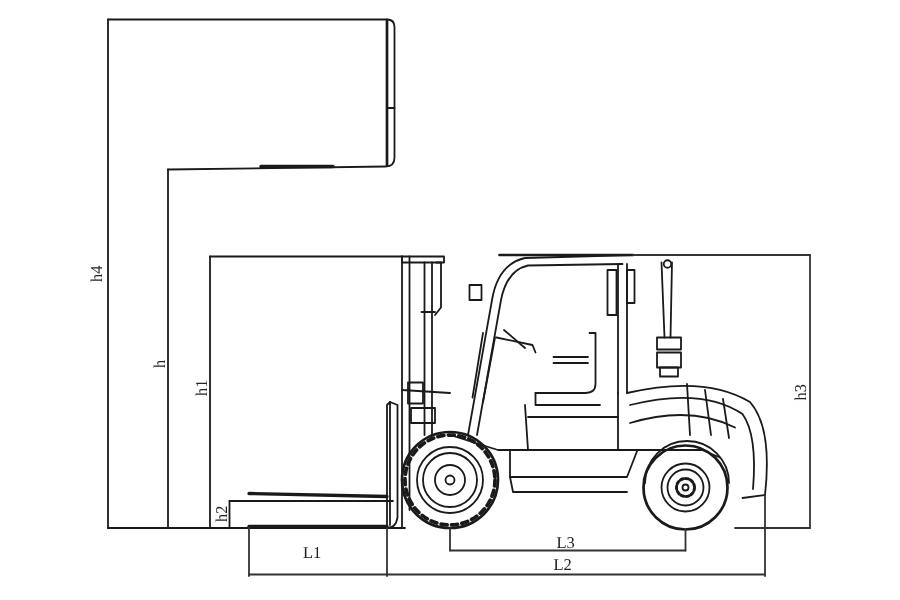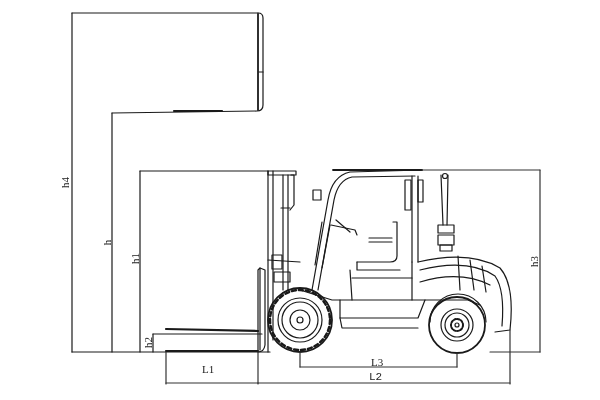--- a/index.html
+++ b/index.html
@@ -149,7 +149,7 @@
 <span class="lbl vert" style="left:529px; top:256px;">h3</span>
 <span class="lbl" style="left:202px; top:364px;">L1</span>
 <span class="lbl" style="left:371px; top:357px;">L3</span>
-<span class="lbl" style="left:369px; top:372px;font-family:Liberation Mono, monospace;">L2</span>
+<span class="lbl" style="left:369px; top:372px;">L2</span>
 </div>
 
 </body></html>

